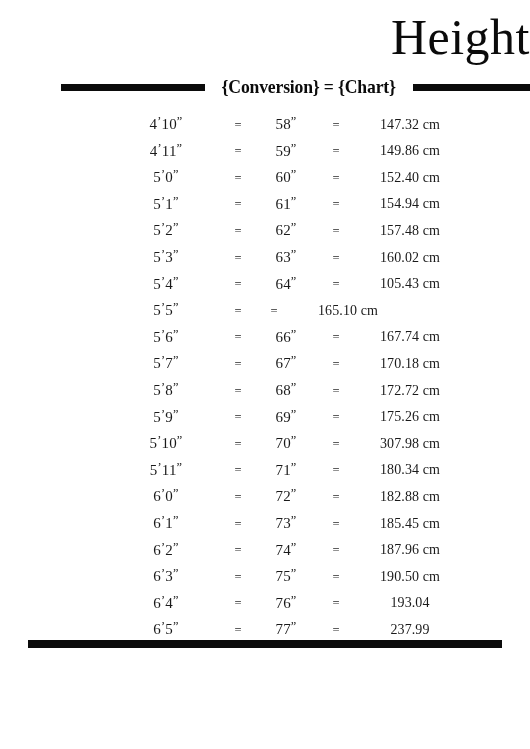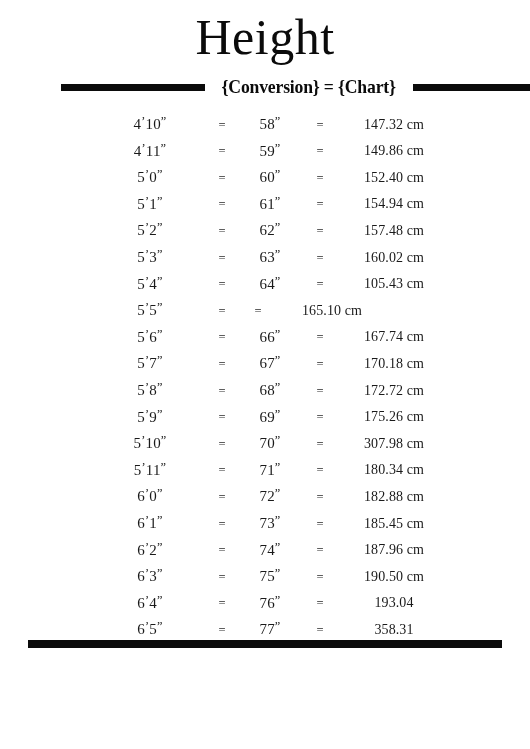--- a/index.html
+++ b/index.html
@@ -36,7 +36,7 @@
     top: 8px;
     left: 0;
     width: 530px;
-    text-align: center;
+    text-align: right;
     font-family: "Liberation Serif", "DejaVu Serif", serif;
     font-size: 50px;
     line-height: 58px;

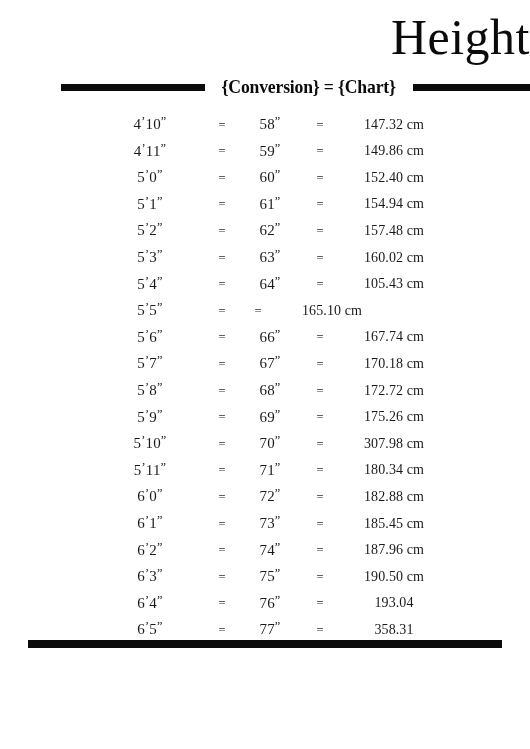--- a/index.html
+++ b/index.html
@@ -94,6 +94,7 @@
     line-height: 26.6px;
     color: #1a1a1a;
     white-space: nowrap;
+    padding-left: 16px;
   }
 
   .c-feet {

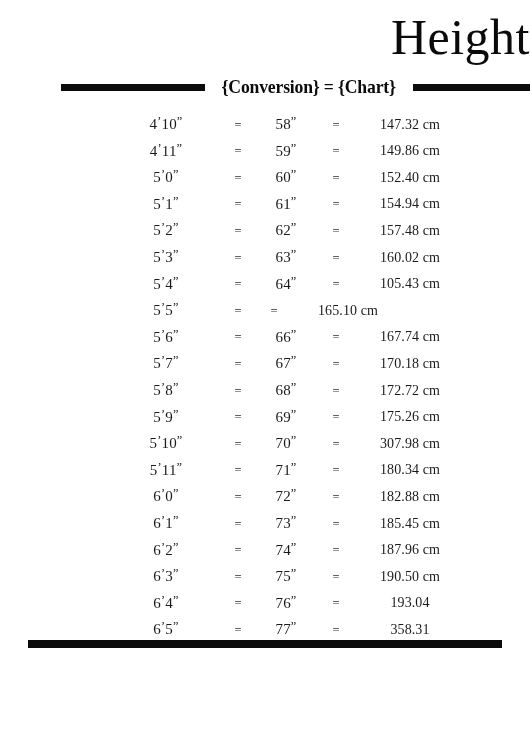--- a/index.html
+++ b/index.html
@@ -295,7 +295,7 @@
         <div class="c-eq1">=</div>
         <div class="c-inch">77<span class="dprime">”</span></div>
         <div class="c-eq2">=</div>
-        <div class="c-cm">358.31</div>
+        <div class="c-cm">237.99</div>
       </div>
     </div>
 

